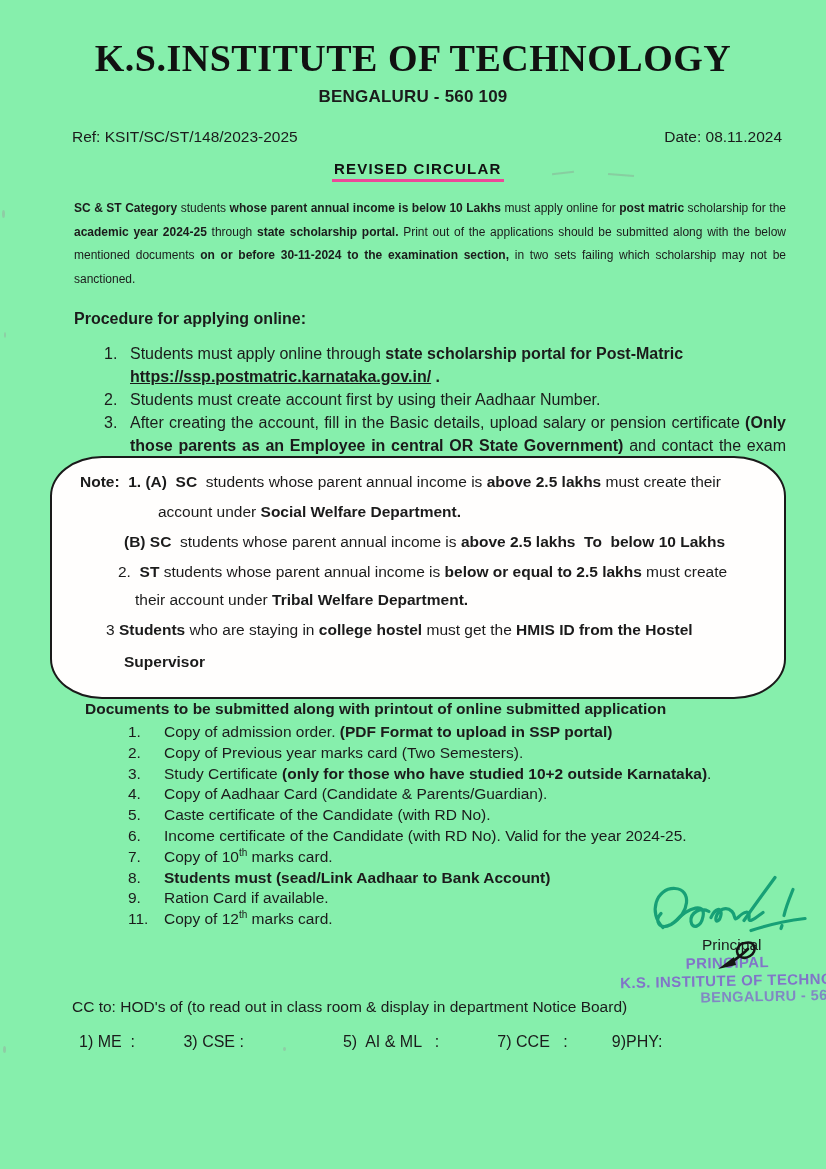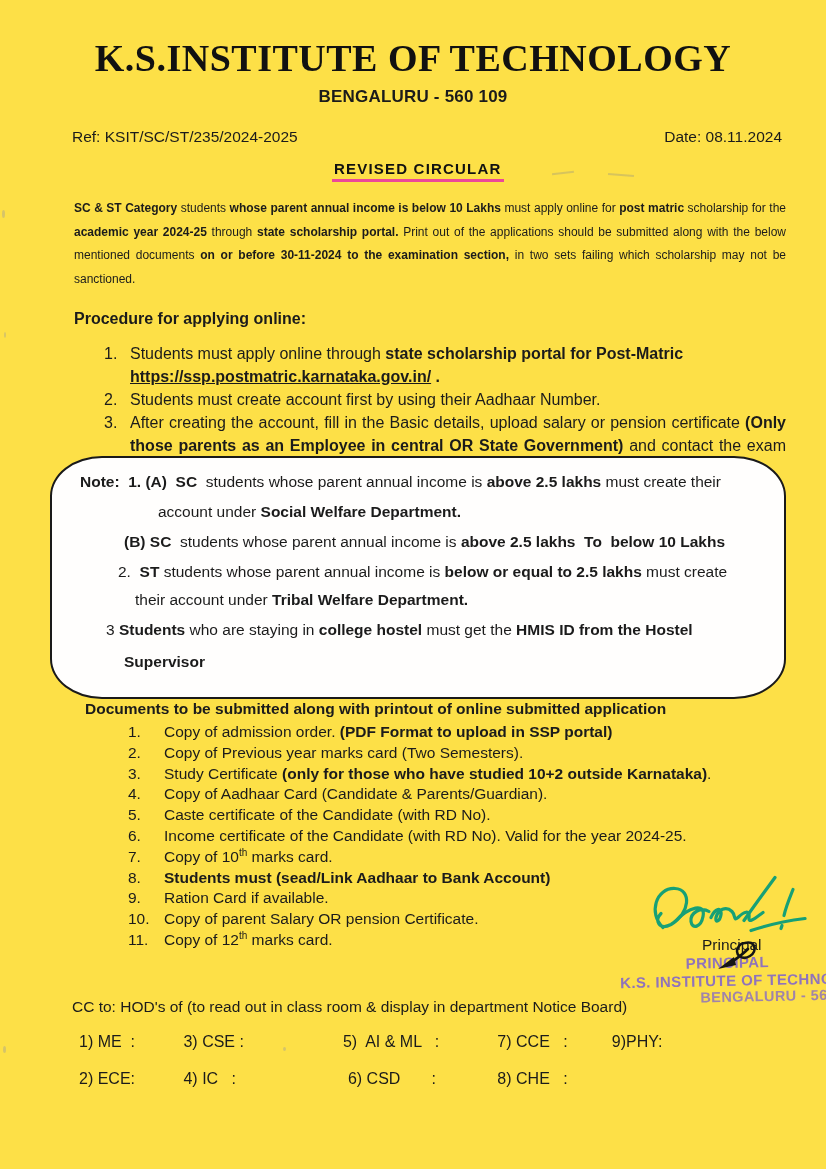--- a/index.html
+++ b/index.html
@@ -5,7 +5,7 @@
   html,body{margin:0;padding:0;background:#e8e8e8;}
   .page{
     position:relative;width:826px;height:1169px;margin:0 auto;
-    background:#fde047;overflow:hidden;
+    background:#86efac;overflow:hidden;
     font-family:"Liberation Sans",sans-serif;color:#1b1b1b;
   }
   .b{font-weight:700}

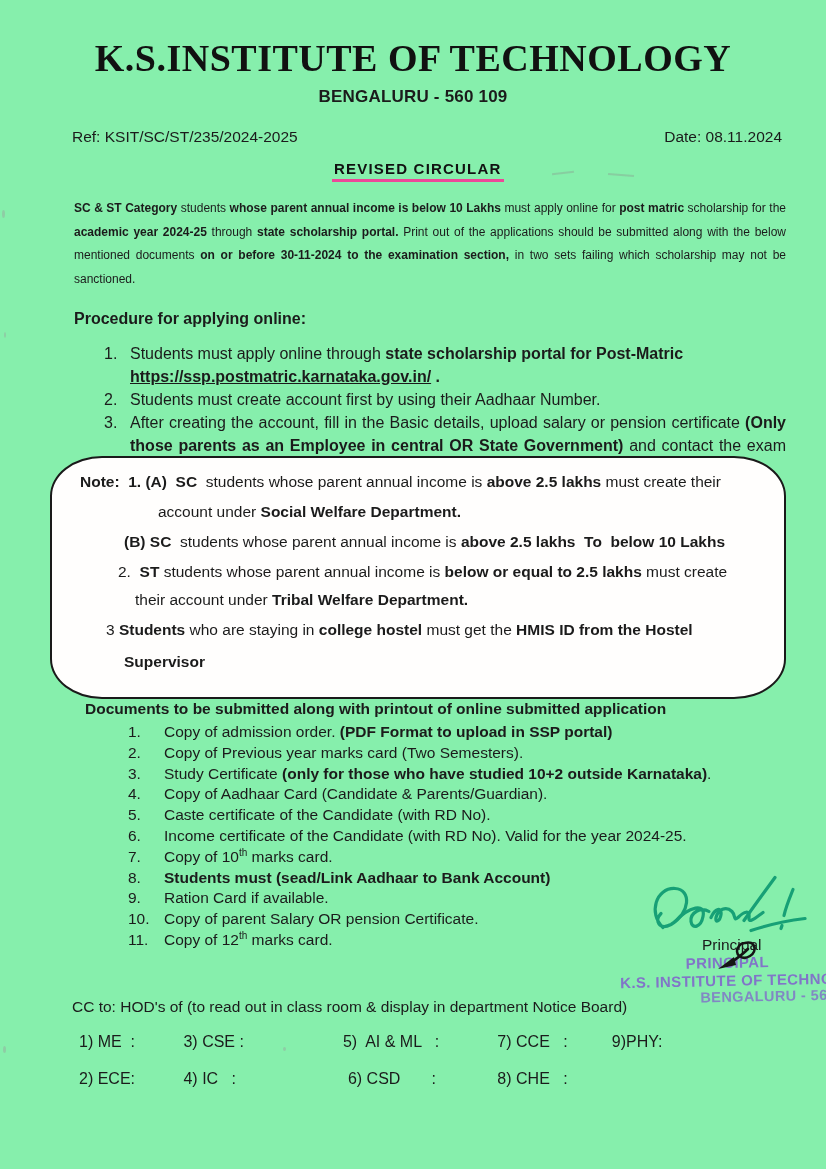--- a/index.html
+++ b/index.html
@@ -95,7 +95,7 @@
   </div>
 
   <div class="refrow">
-    <span>Ref: KSIT/SC/ST/235/2024-2025</span>
+    <span>Ref: KSIT/SC/ST/148/2023-2025</span>
     <span>Date: 08.11.2024</span>
   </div>
 

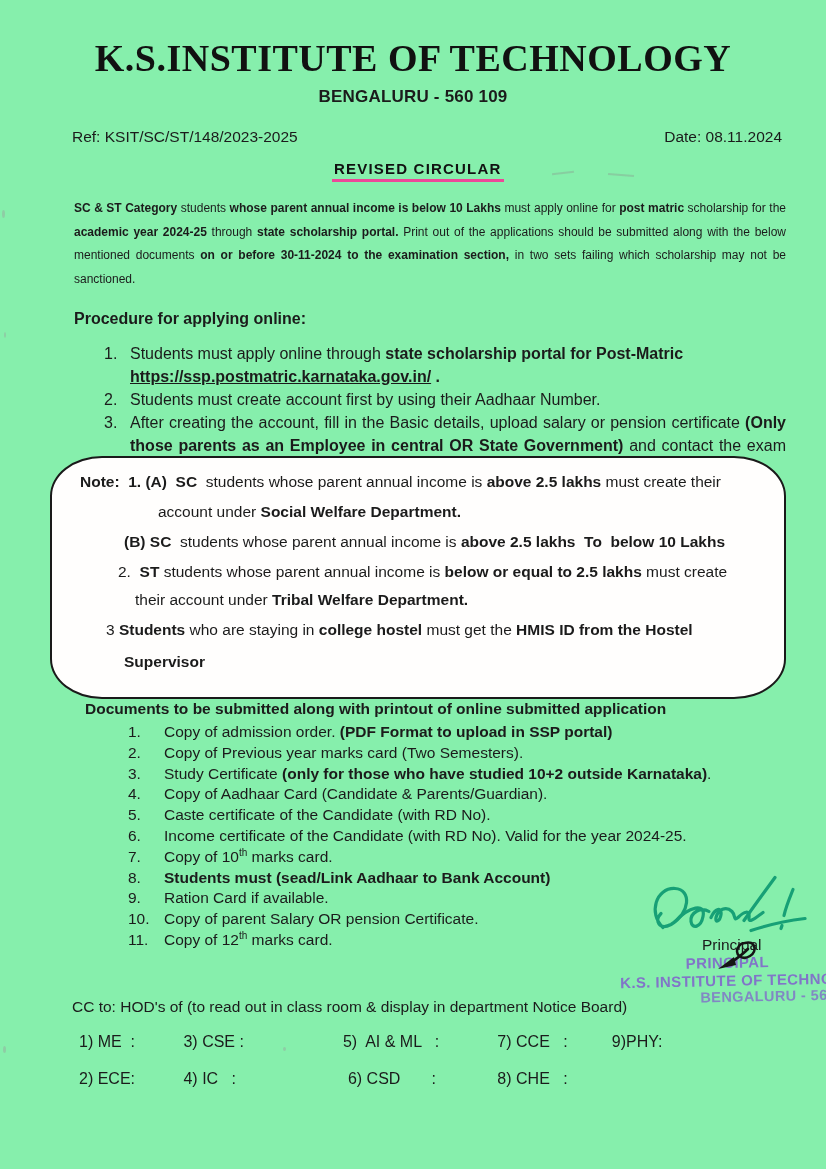--- a/index.html
+++ b/index.html
@@ -197,10 +197,6 @@
         <span class="txt"><span>Ration Card if available.</span></span>
       </li>
 
-      <li>
-        <span class="num">10.</span>
-        <span class="txt"><span>Copy of parent Salary OR pension Certificate.</span></span>
-      </li>
 
       <li>
         <span class="num">11.</span>

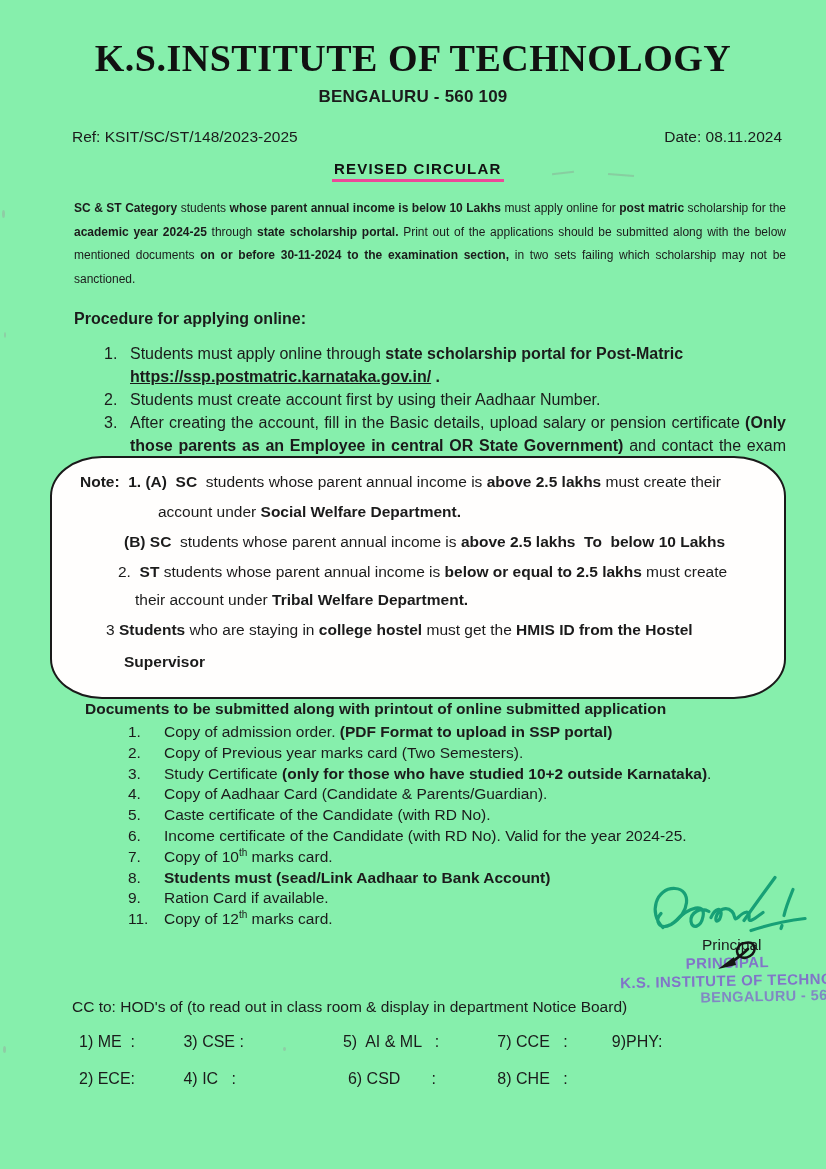--- a/index.html
+++ b/index.html
@@ -249,17 +249,6 @@
       <span class="dept-cell">9)PHY:</span>
     </div>
 
-  <div class="dept-row row2">
-    
-  
-      <span class="dept-cell">2) ECE:</span>
-    
-      <span class="dept-cell">4) IC   :</span>
-    
-      <span class="dept-cell">6) CSD       :</span>
-    
-      <span class="dept-cell">8) CHE   :</span>
-    </div>
 
 </div>
 

